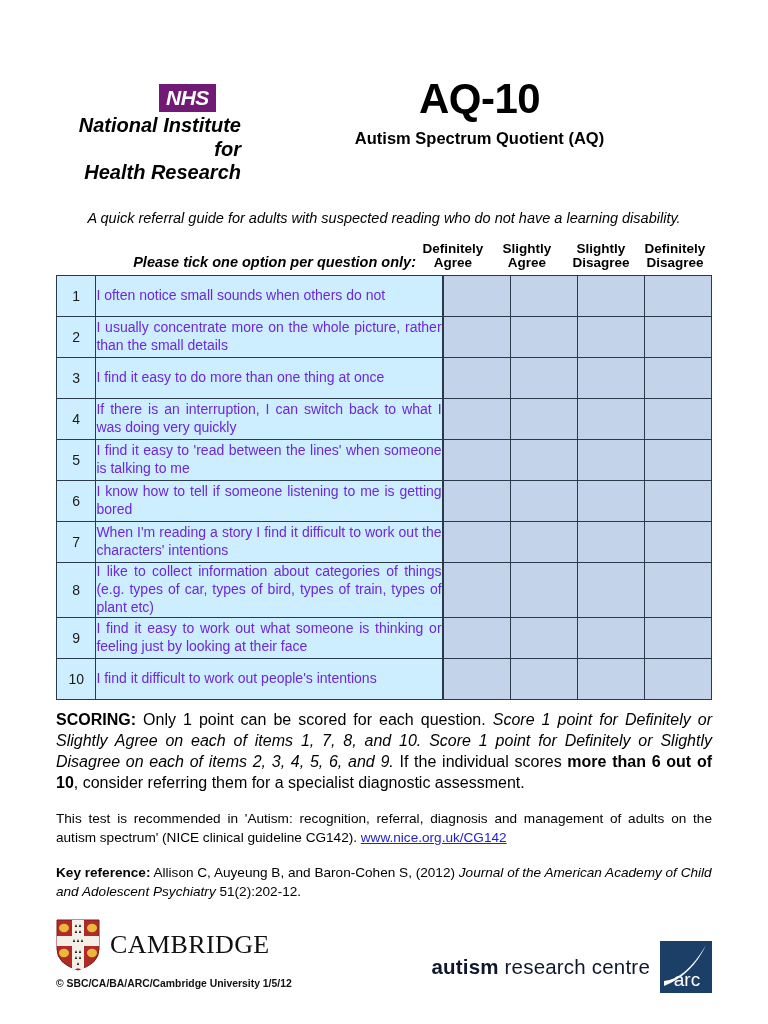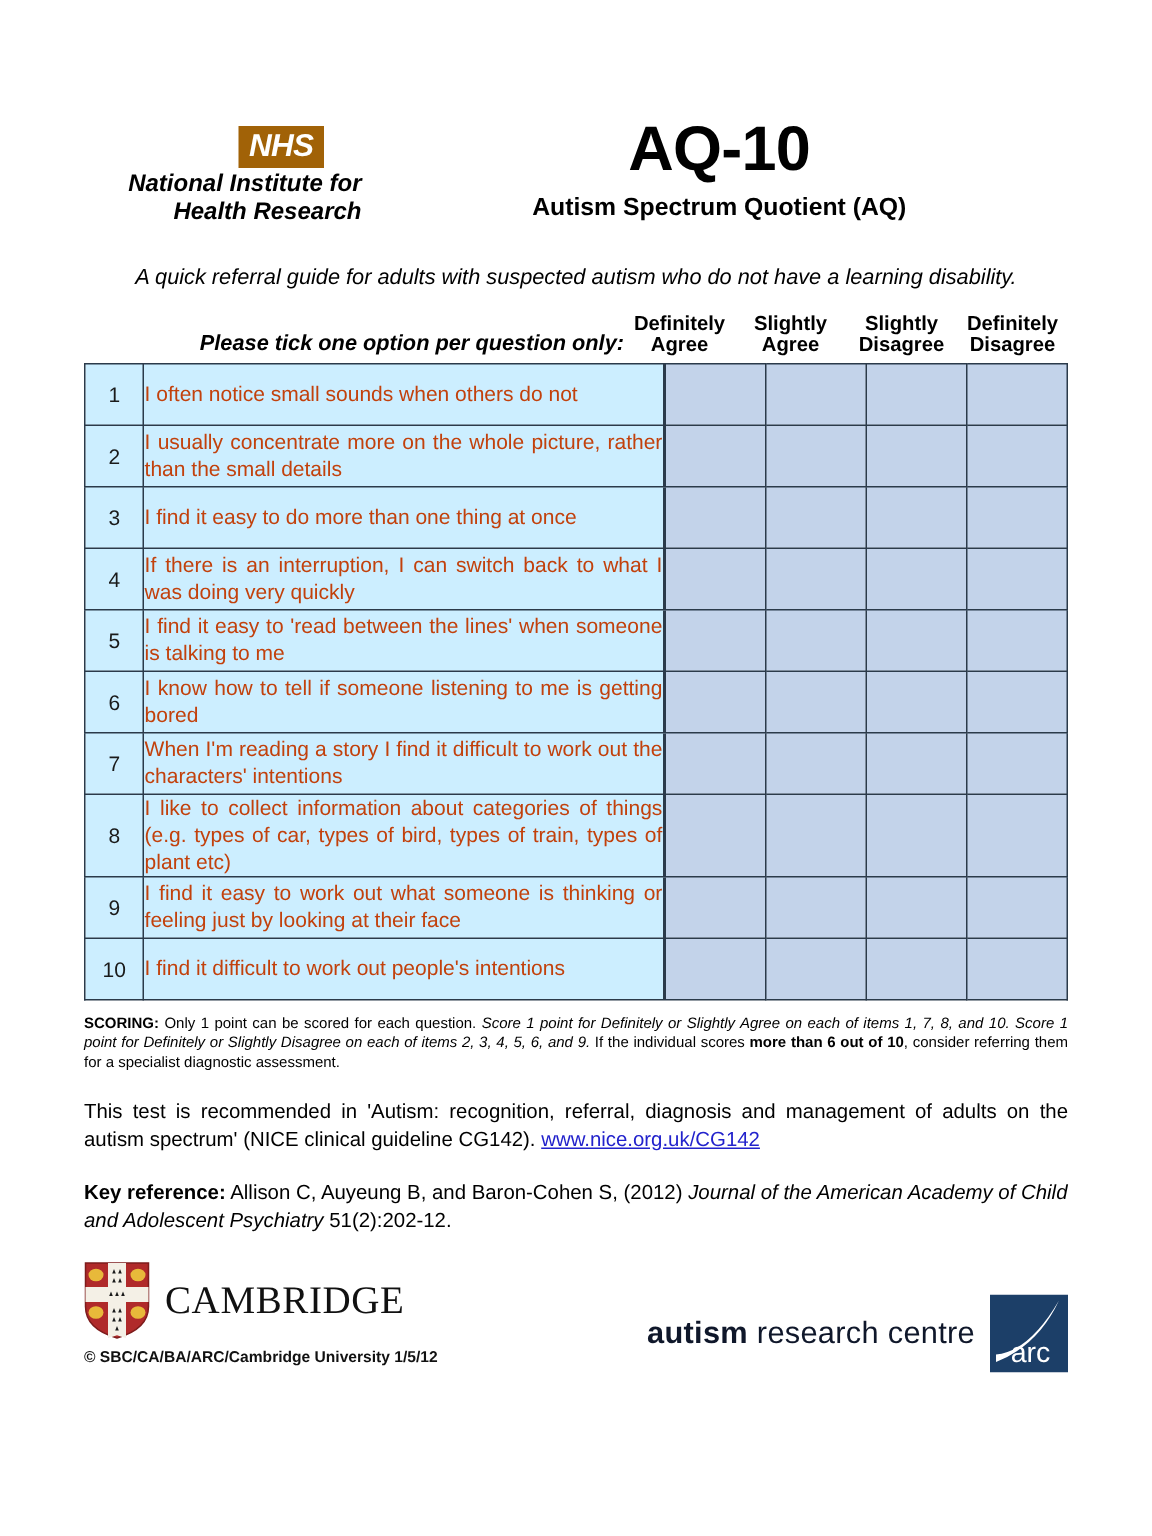--- a/index.html
+++ b/index.html
@@ -35,7 +35,7 @@
     flex: 0 0 auto;
   }
   .nhs-box {
-    background: #a16207;
+    background: #701a75;
     color: #ffffff;
     font-family: "Liberation Sans", sans-serif;
     font-weight: bold;

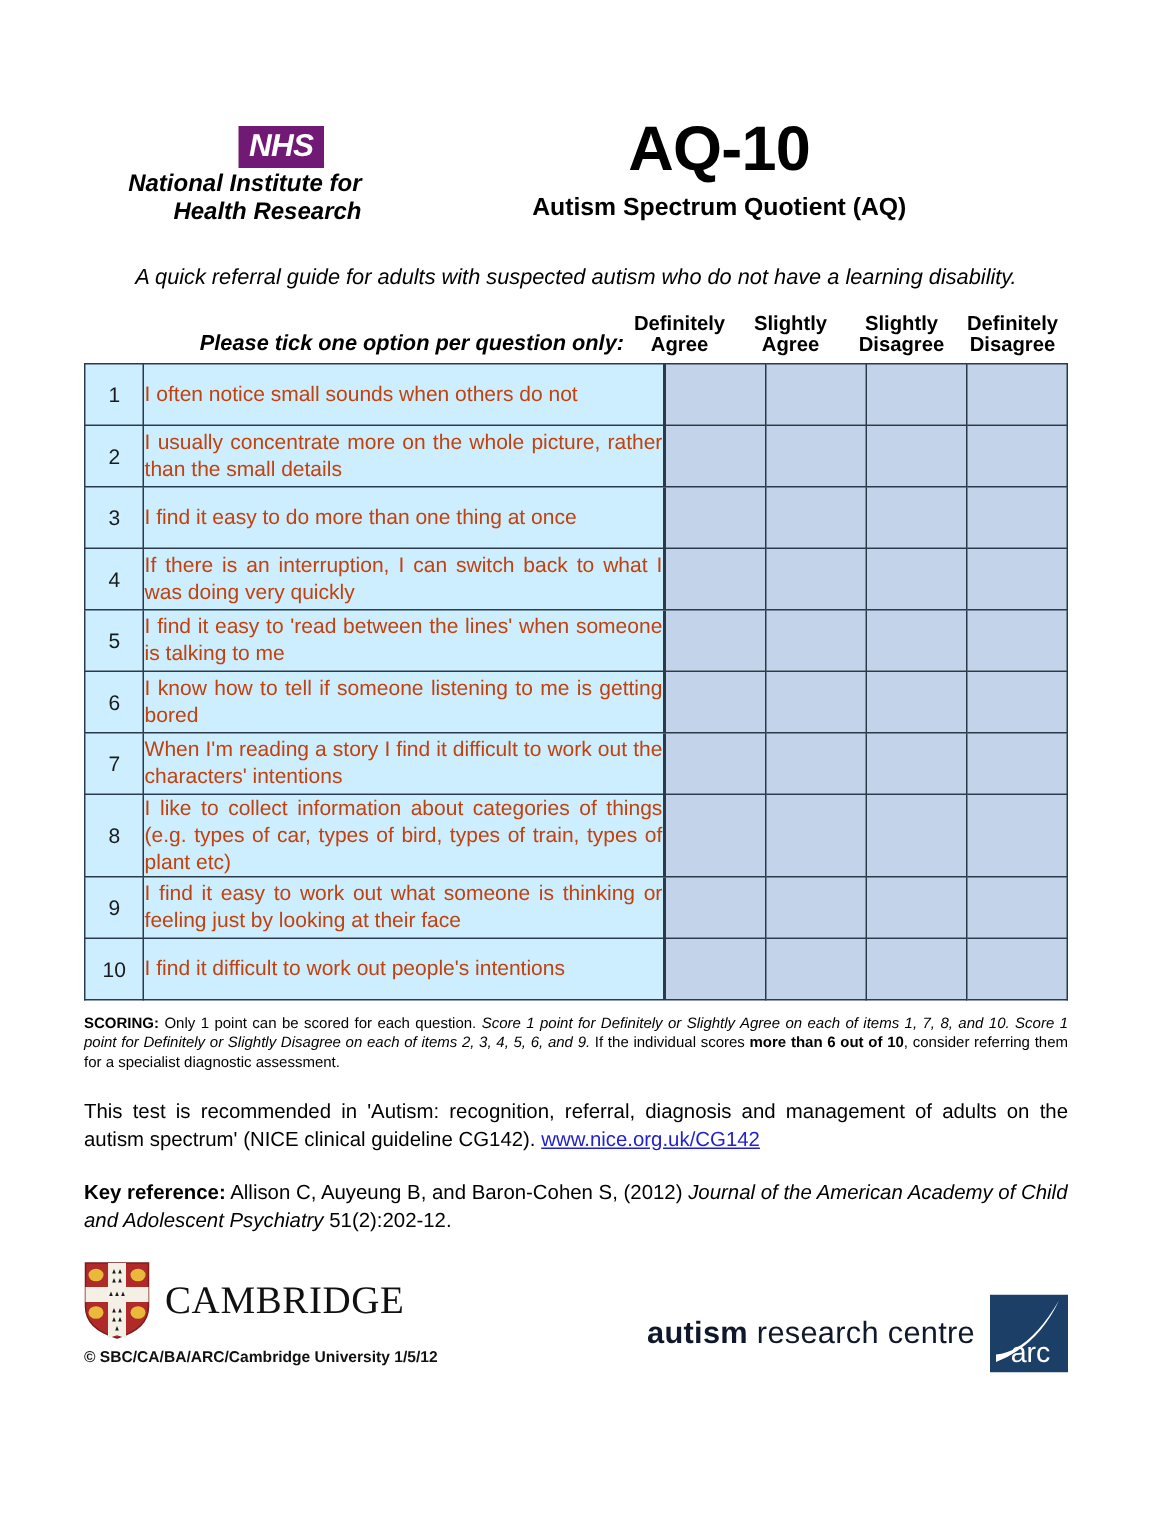--- a/index.html
+++ b/index.html
@@ -51,7 +51,7 @@
     font-family: "Liberation Sans", sans-serif;
     font-weight: bold;
     font-style: italic;
-    font-size: 16px;
+    font-size: 20px;
     line-height: 1.18;
     text-align: right;
     margin-top: 2px;

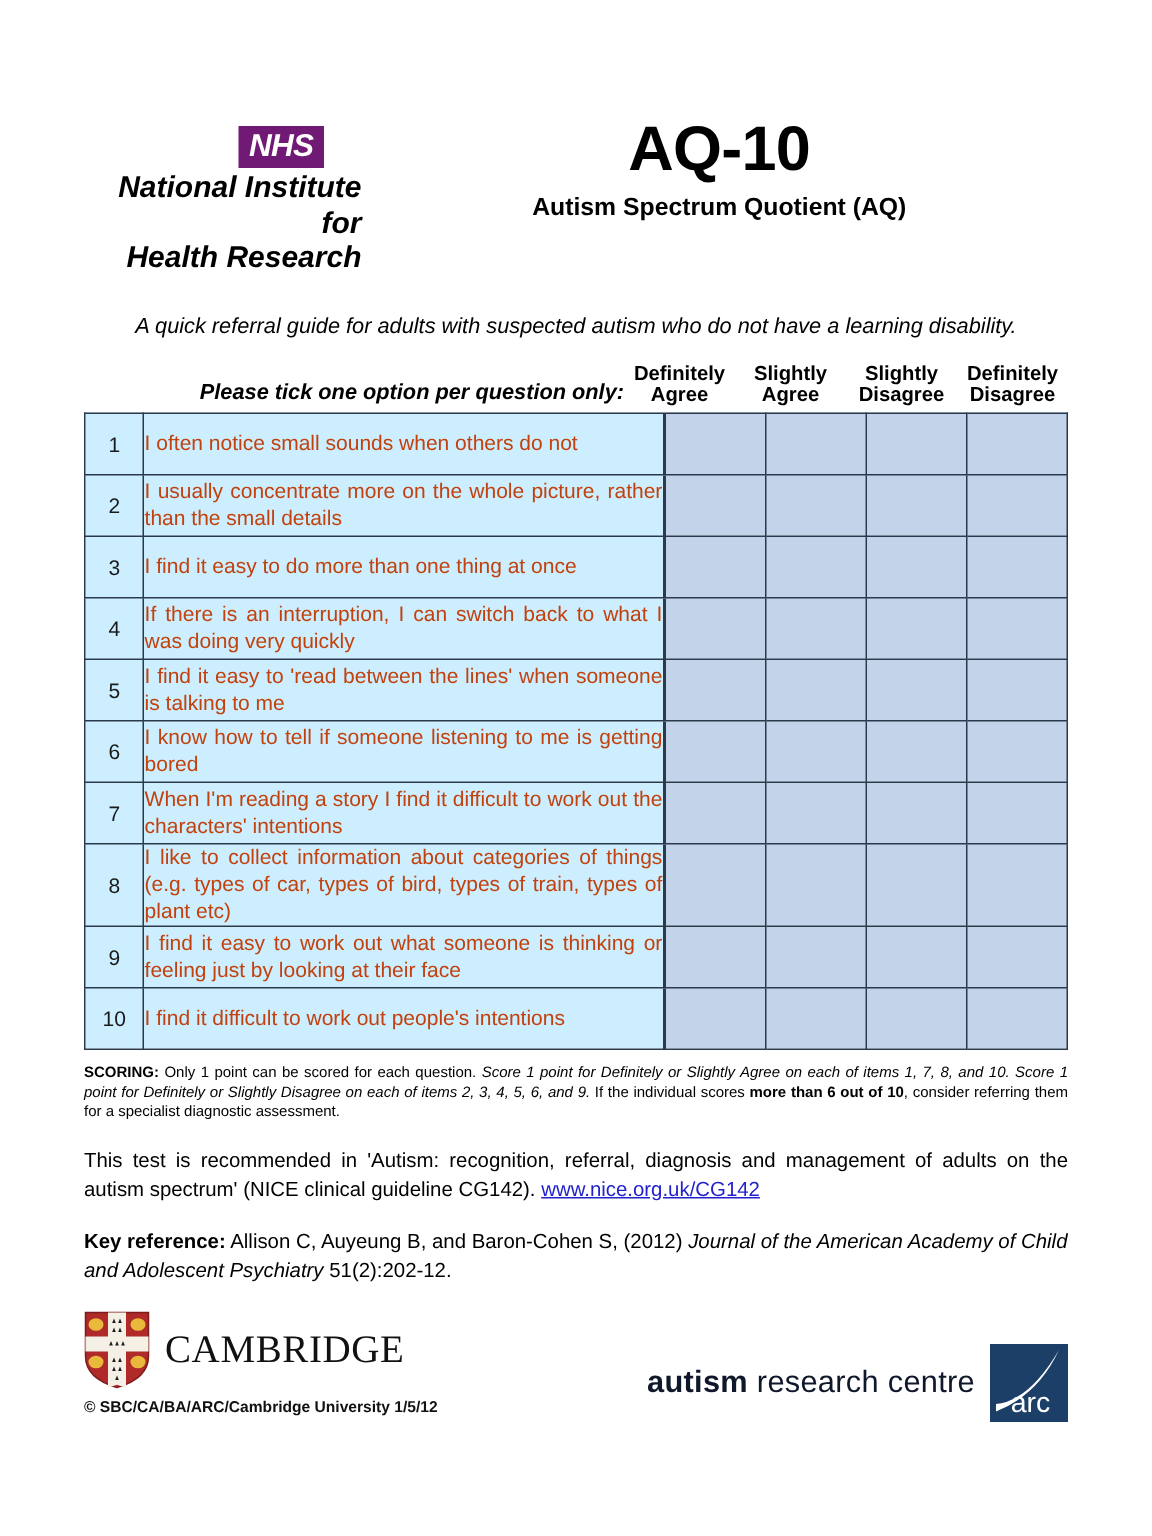--- a/index.html
+++ b/index.html
@@ -264,7 +264,7 @@
     </div>
   </div>
 
-  <div class="intro">A quick referral guide for adults with suspected autism who do not have a learning disability.</div>
+  <div class="intro">A quick referral guide for adults with suspected reading who do not have a learning disability.</div>
 
   <div class="table-wrap">
     <div class="col-head-row">

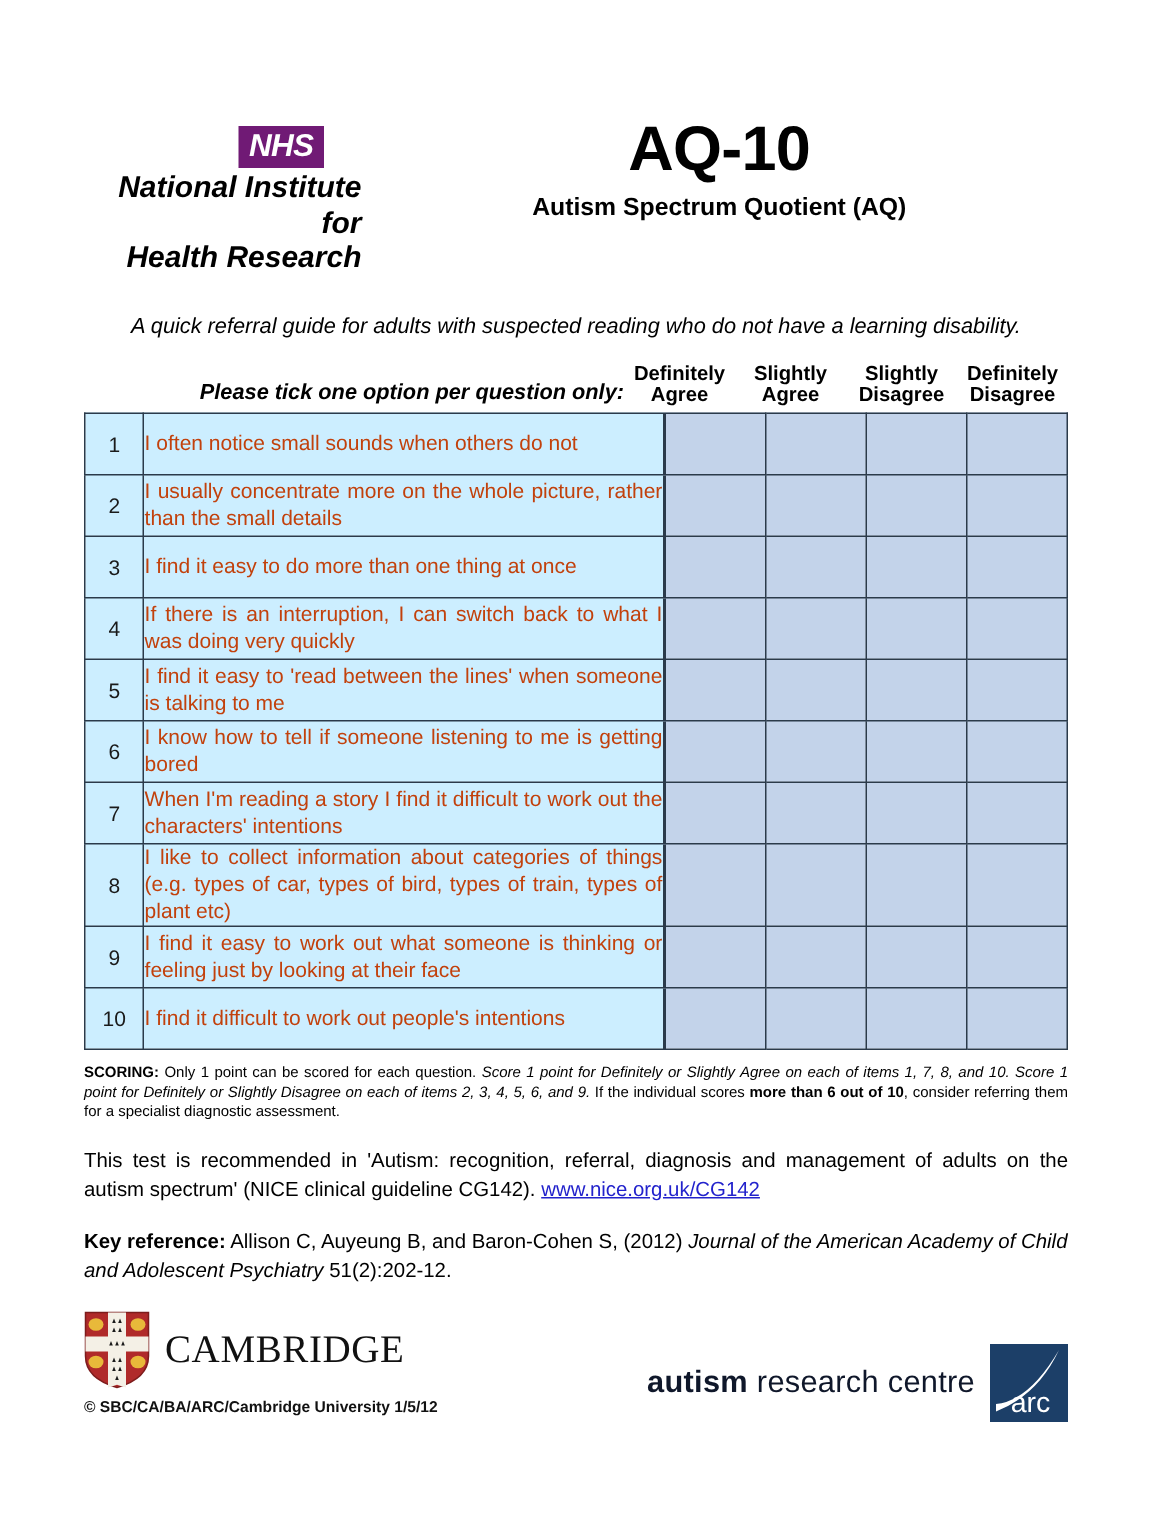--- a/index.html
+++ b/index.html
@@ -143,7 +143,7 @@
     line-height: 1.28;
     text-align: justify;
     padding: 6px 7px 6px 8px;
-    color: #c2410c;
+    color: #6d28d9;
   }
   td.qtext.single {
     text-align: left;

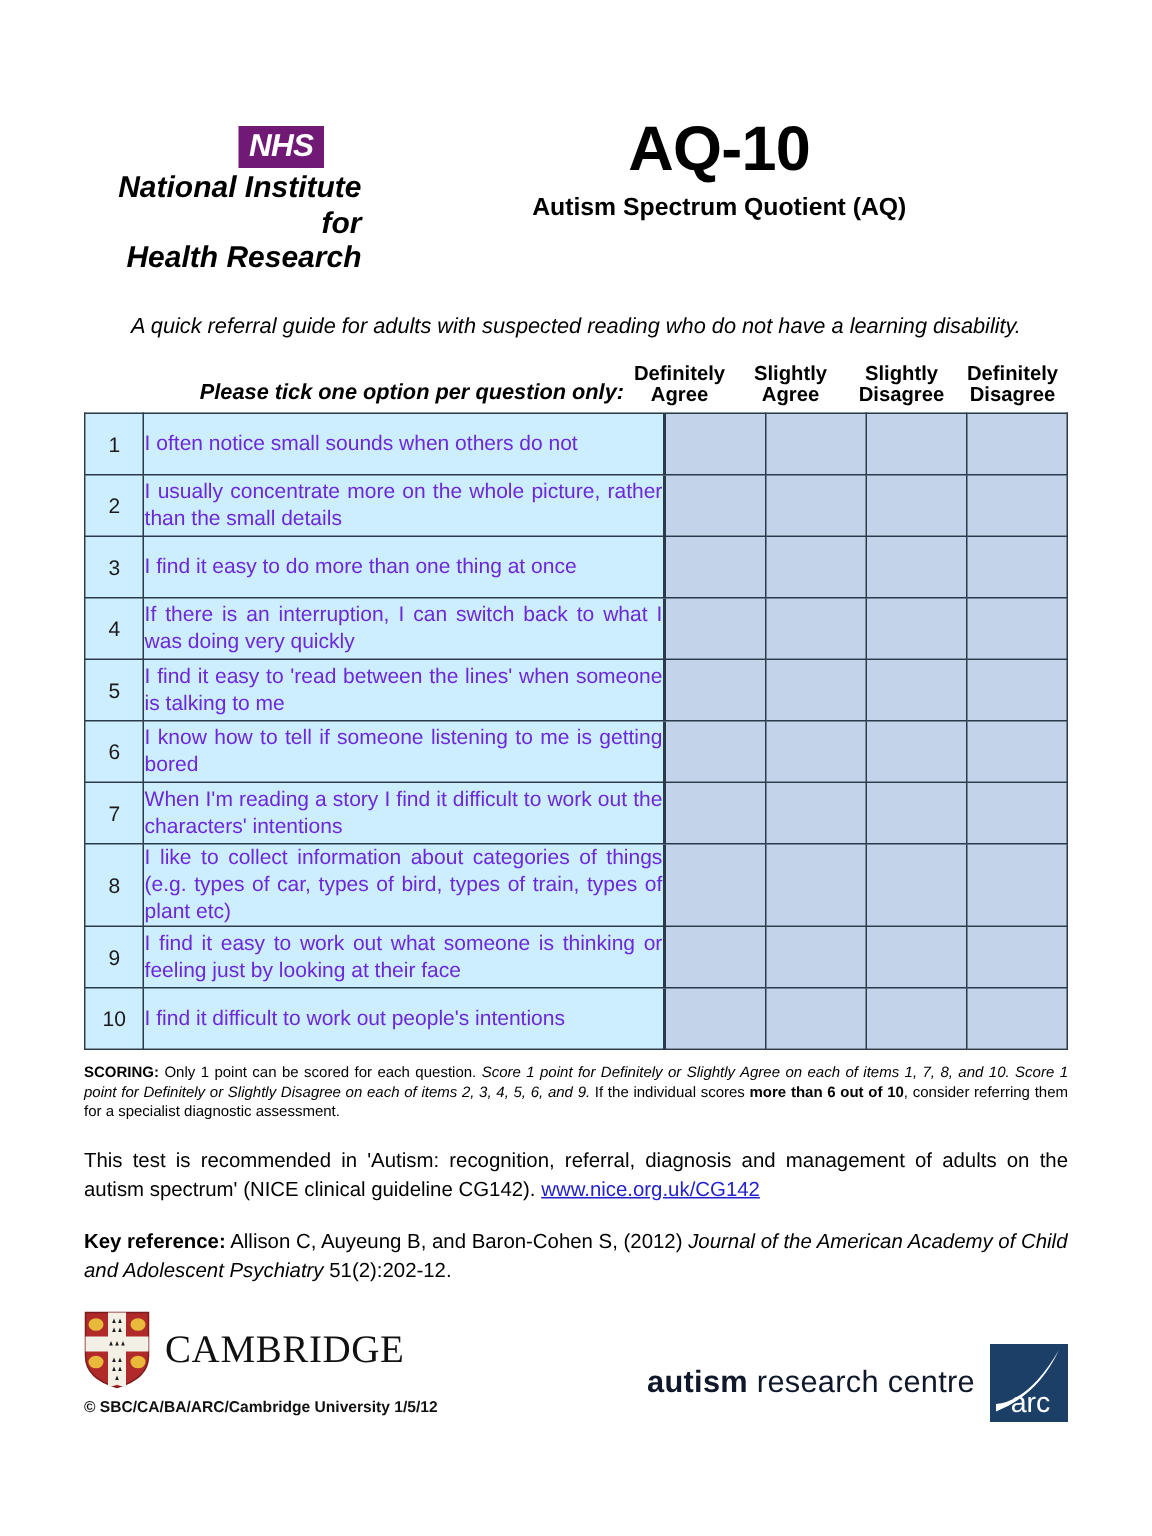--- a/index.html
+++ b/index.html
@@ -162,7 +162,7 @@
   .scoring {
     margin: 9px 56px 0 56px;
     font-family: "Liberation Sans", sans-serif;
-    font-size: 10px;
+    font-size: 16px;
     line-height: 1.32;
     text-align: justify;
   }

